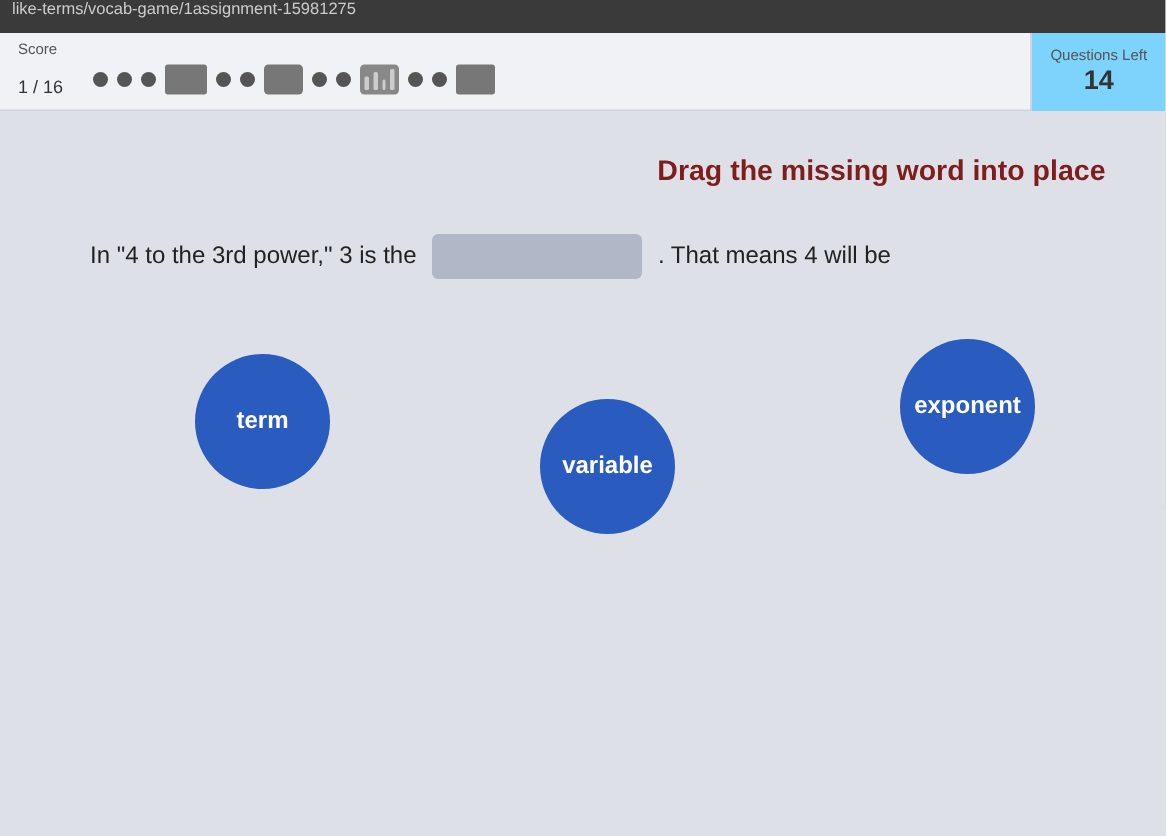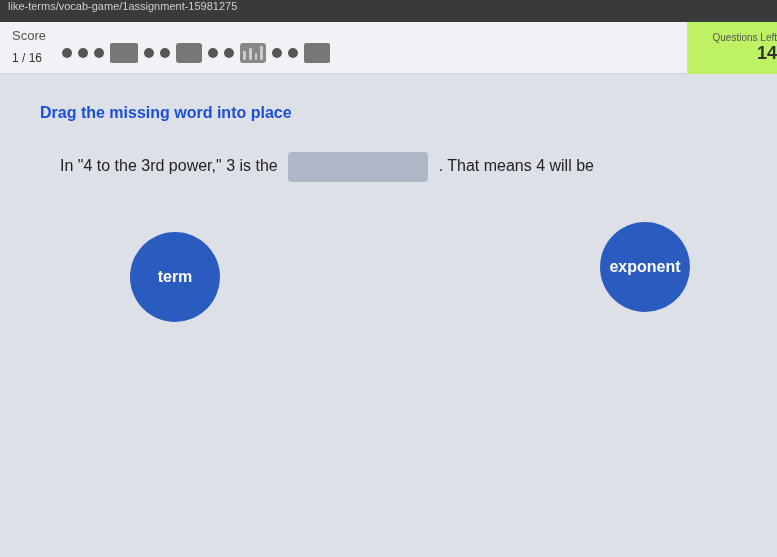--- a/index.html
+++ b/index.html
@@ -45,7 +45,7 @@
     }
 
     .score-label {
-      font-size: 13px;
+      font-size: 10px;
       color: #555;
       position: absolute;
       top: 6px;

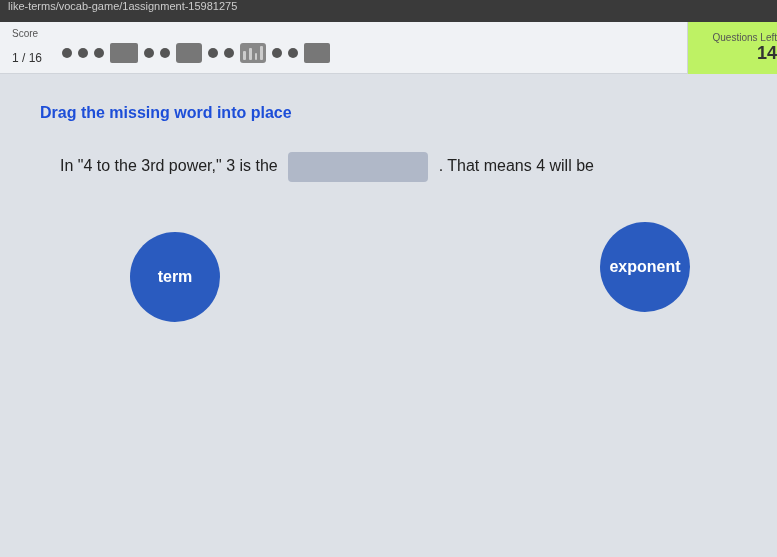--- a/index.html
+++ b/index.html
@@ -92,11 +92,11 @@
       right: 0;
       width: 90px;
       height: 52px;
-      background: #bef264;
+      background: #7dd3fc;
       border-left: 1px solid #d0d4da;
       display: flex;
       flex-direction: column;
-      align-items: flex-end;
+      align-items: center;
       justify-content: center;
     }
 

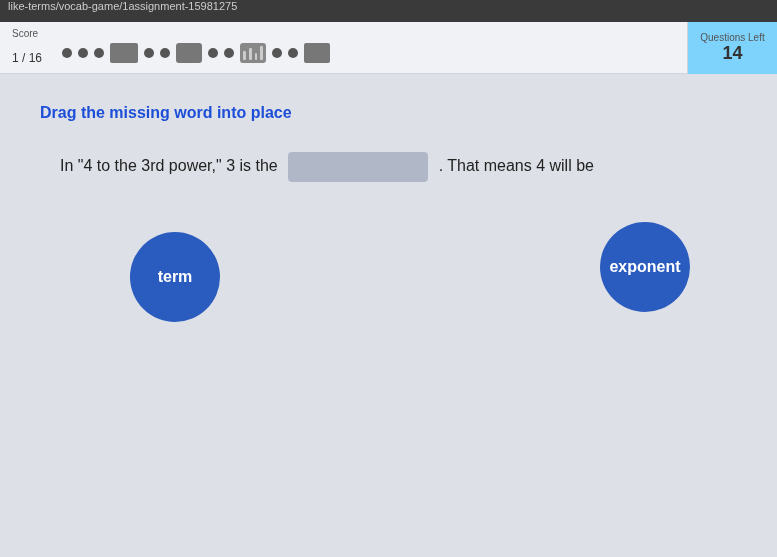--- a/index.html
+++ b/index.html
@@ -118,10 +118,10 @@
     }
 
     .instruction-title {
-      font-size: 16px;
+      font-size: 19px;
       font-weight: bold;
-      color: #1d4ed8;
-      text-align: left;
+      color: #7f1d1d;
+      text-align: right;
       margin-bottom: 30px;
     }
 

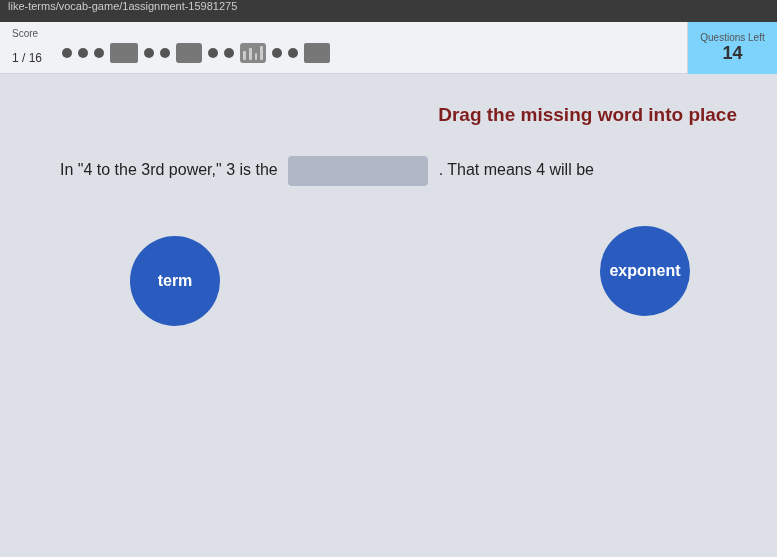--- a/index.html
+++ b/index.html
@@ -252,6 +252,9 @@
         <span>term</span>
       </div>
 
+      <div class="word-bubble bubble-variable">
+        <span>variable</span>
+      </div>
 
       <div class="word-bubble bubble-exponent">
         <span>exponent</span>

